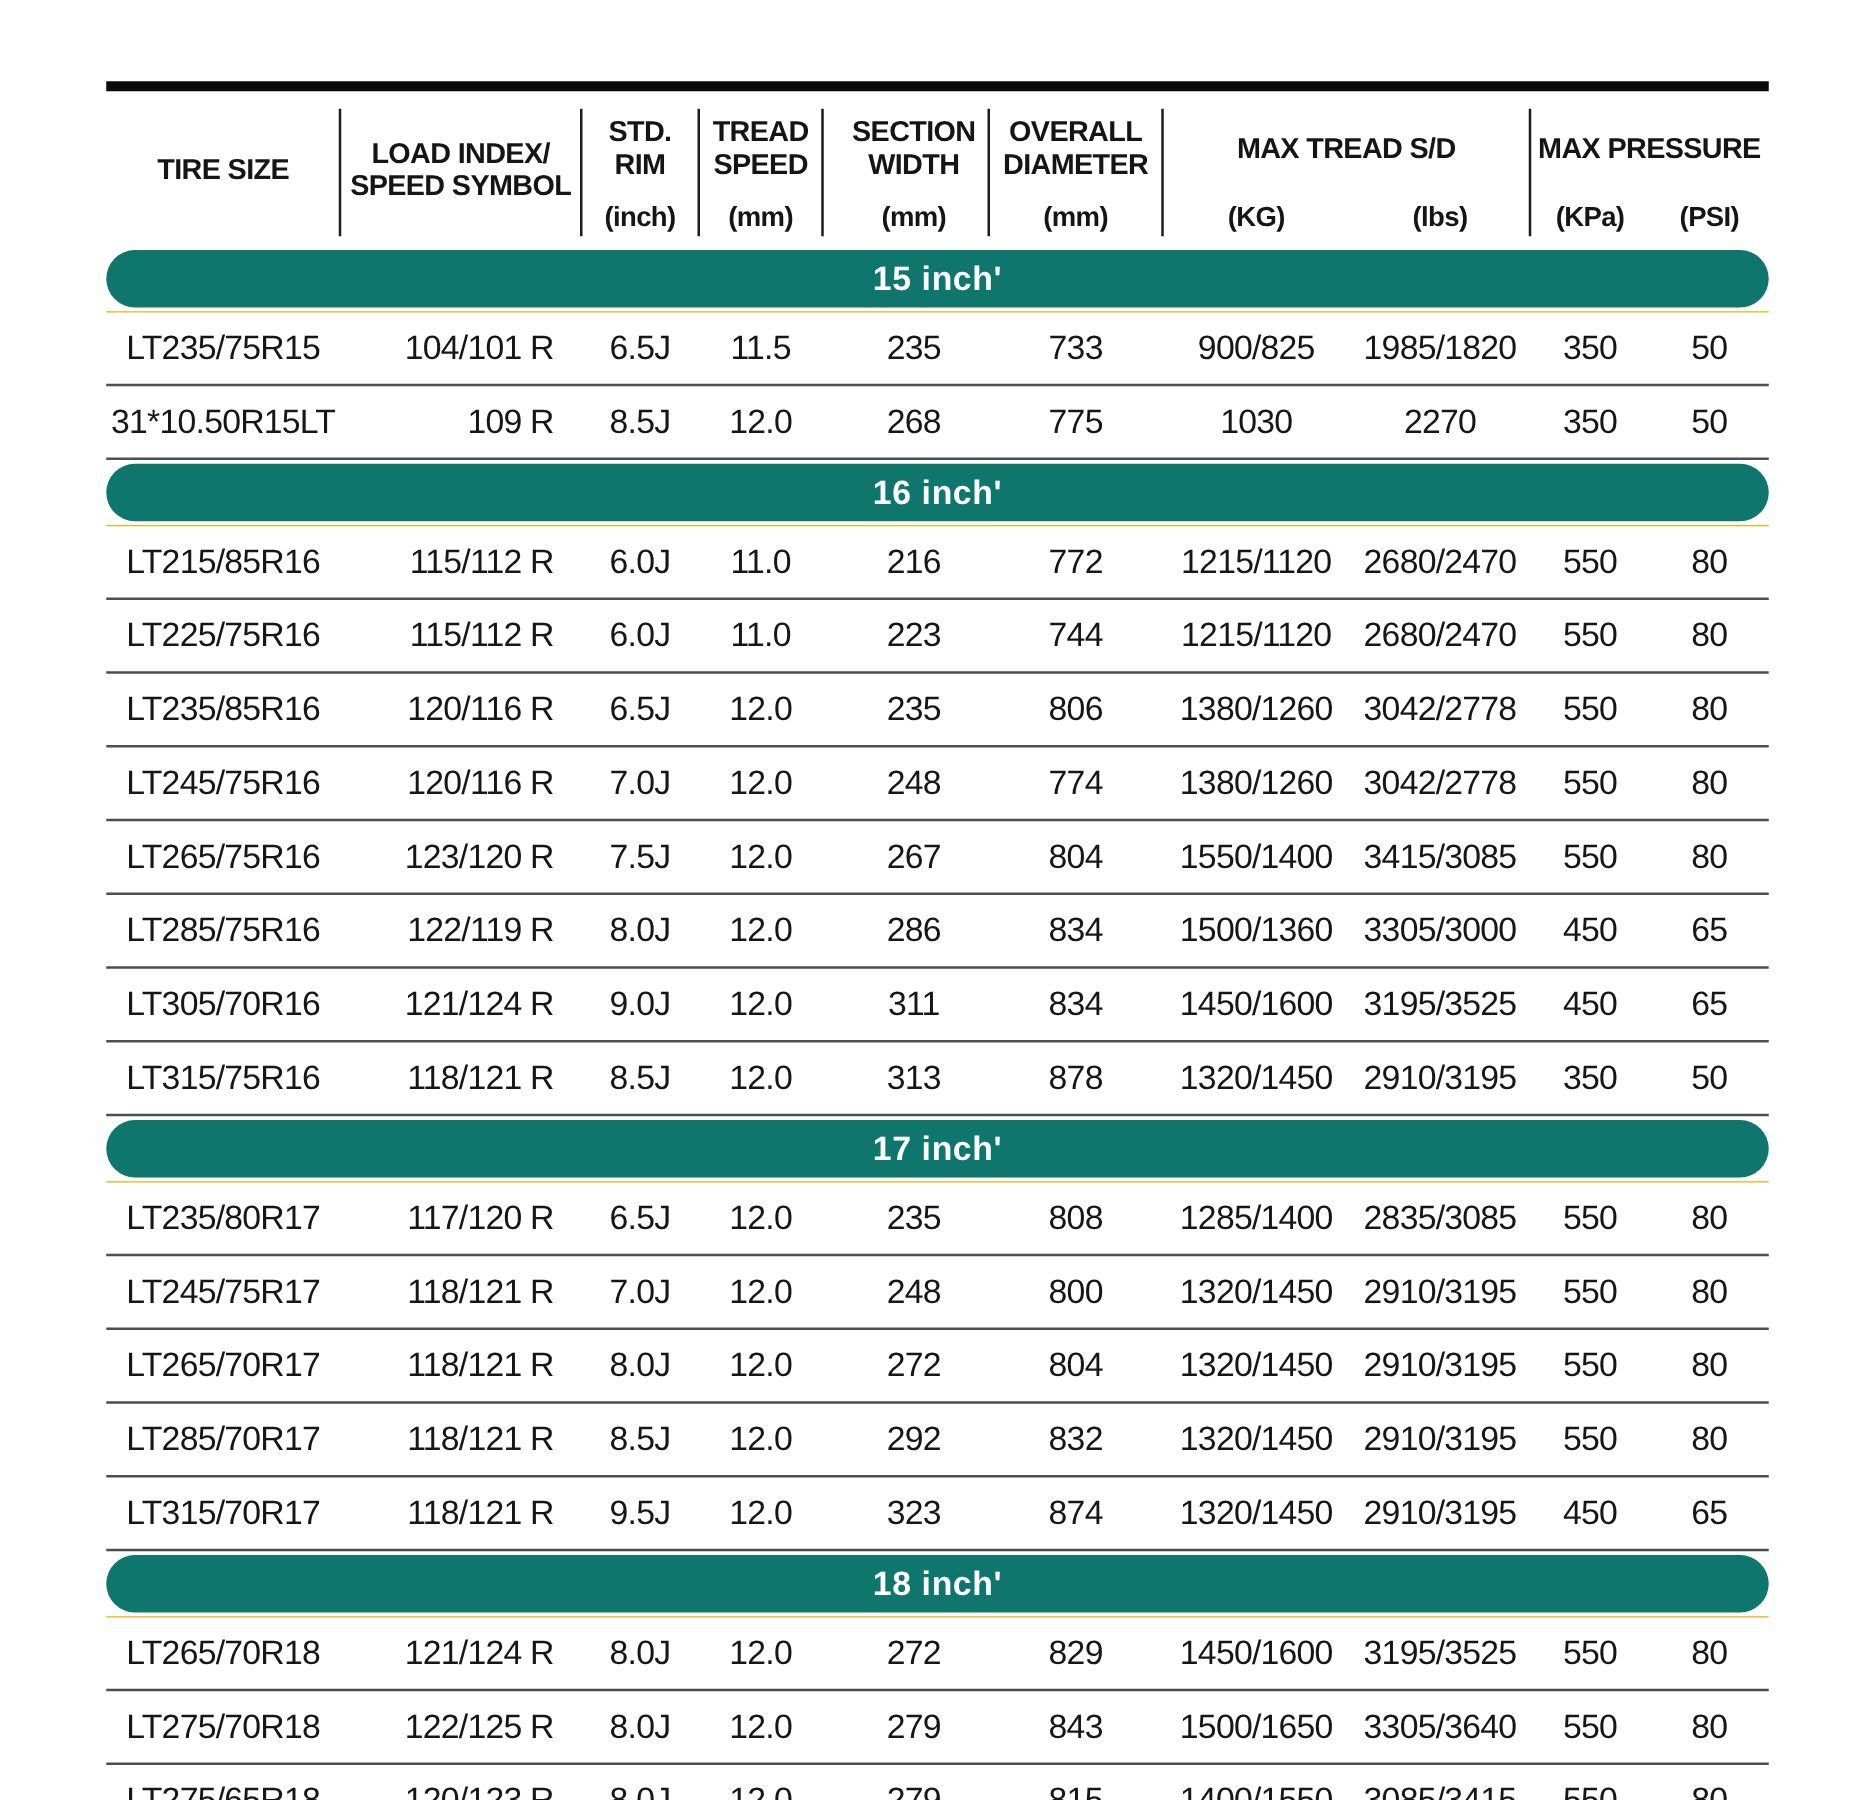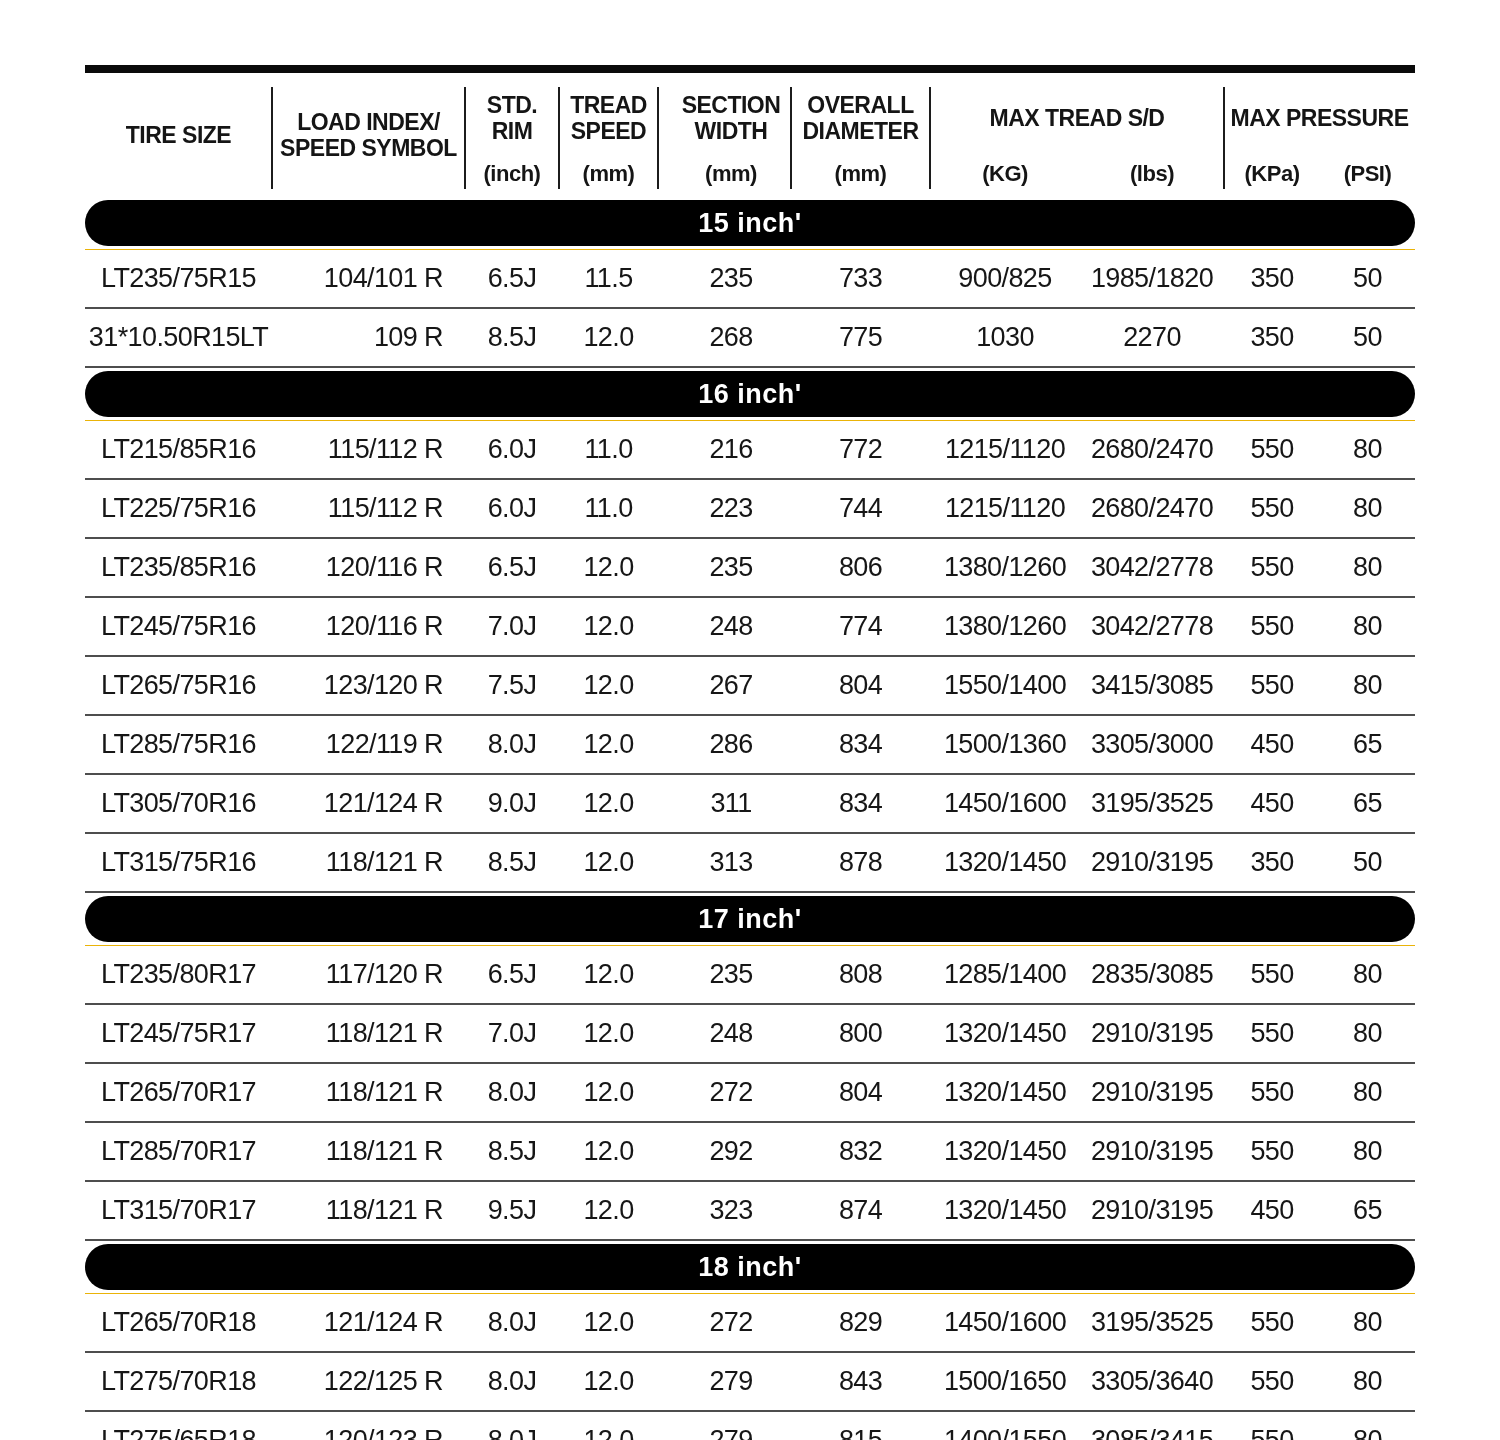--- a/index.html
+++ b/index.html
@@ -26,7 +26,7 @@
 
   
   .pill{
-    height:46px;margin:3px 0;border-radius:24px;background:#000000;color:#ffffff;
+    height:46px;margin:3px 0;border-radius:24px;background:#0f766e;color:#ffffff;
     display:flex;align-items:center;justify-content:center;
     font-size:27px;font-weight:700;letter-spacing:0.5px;
   }

